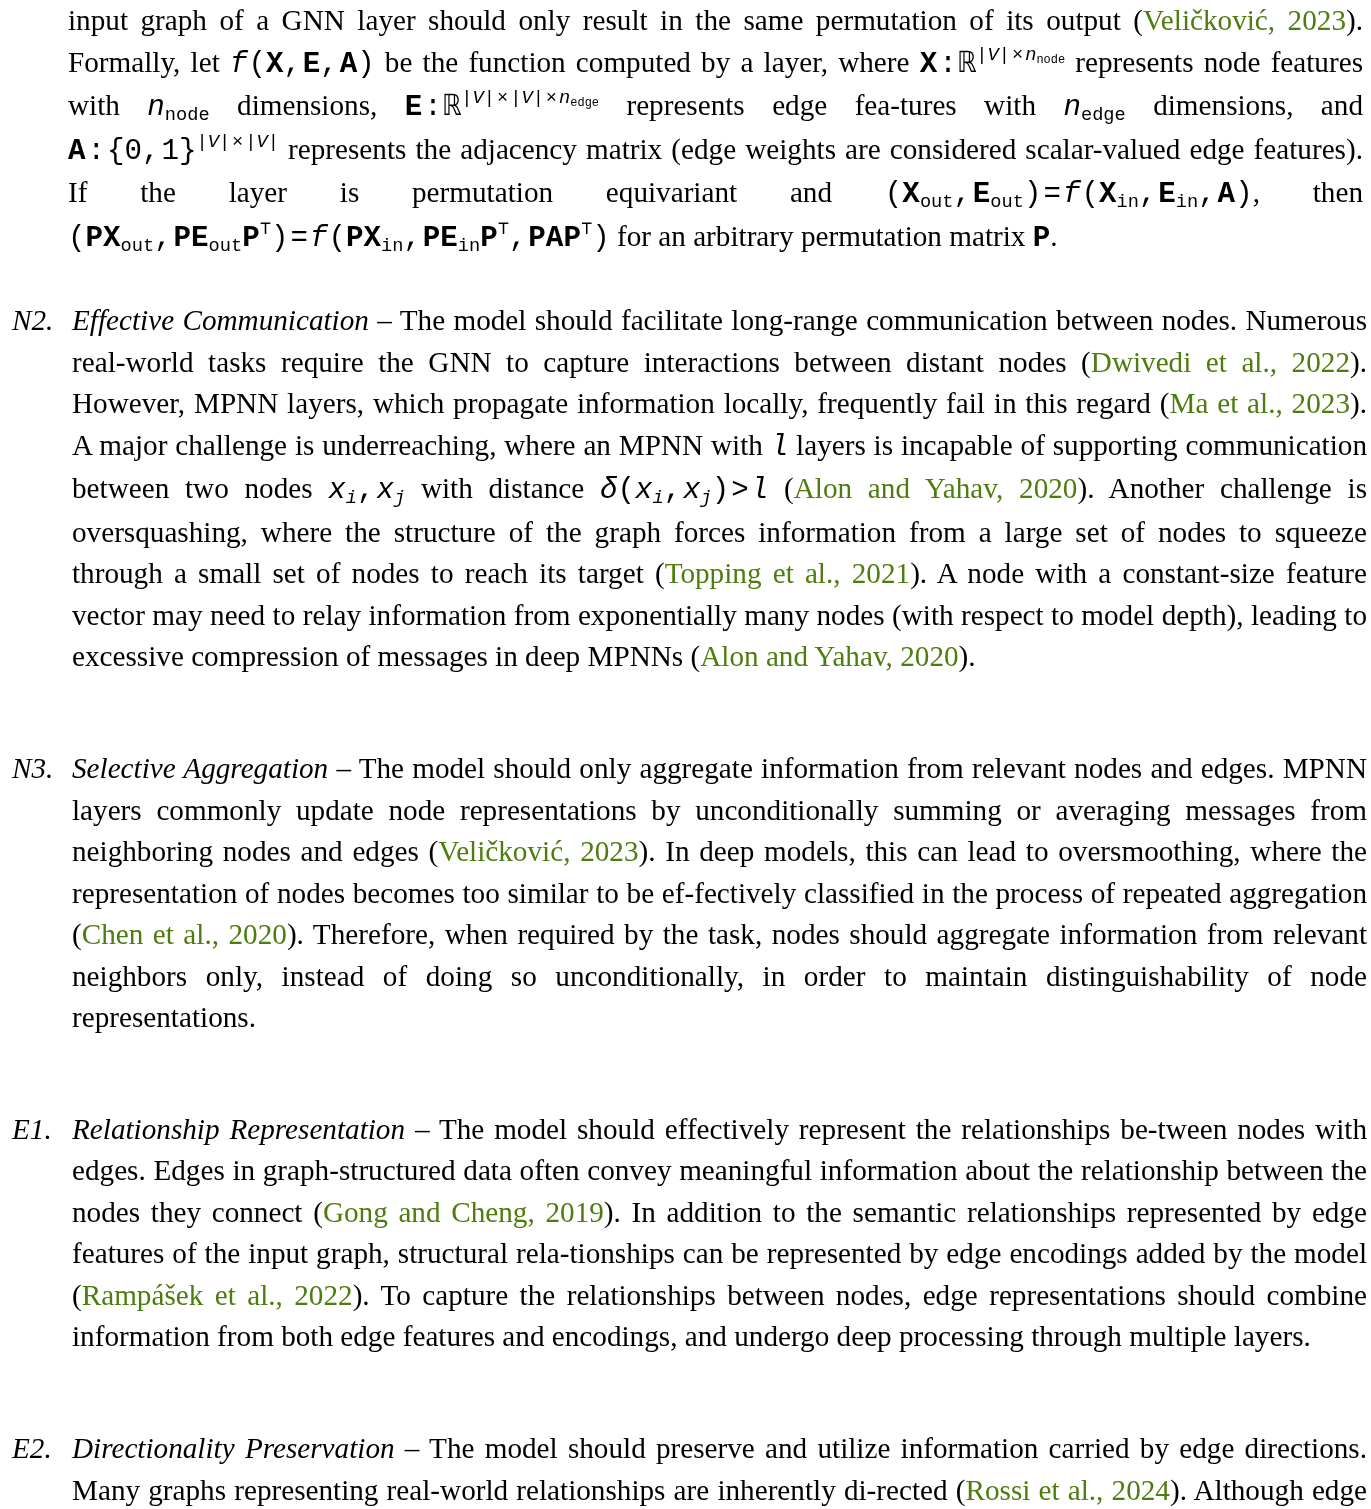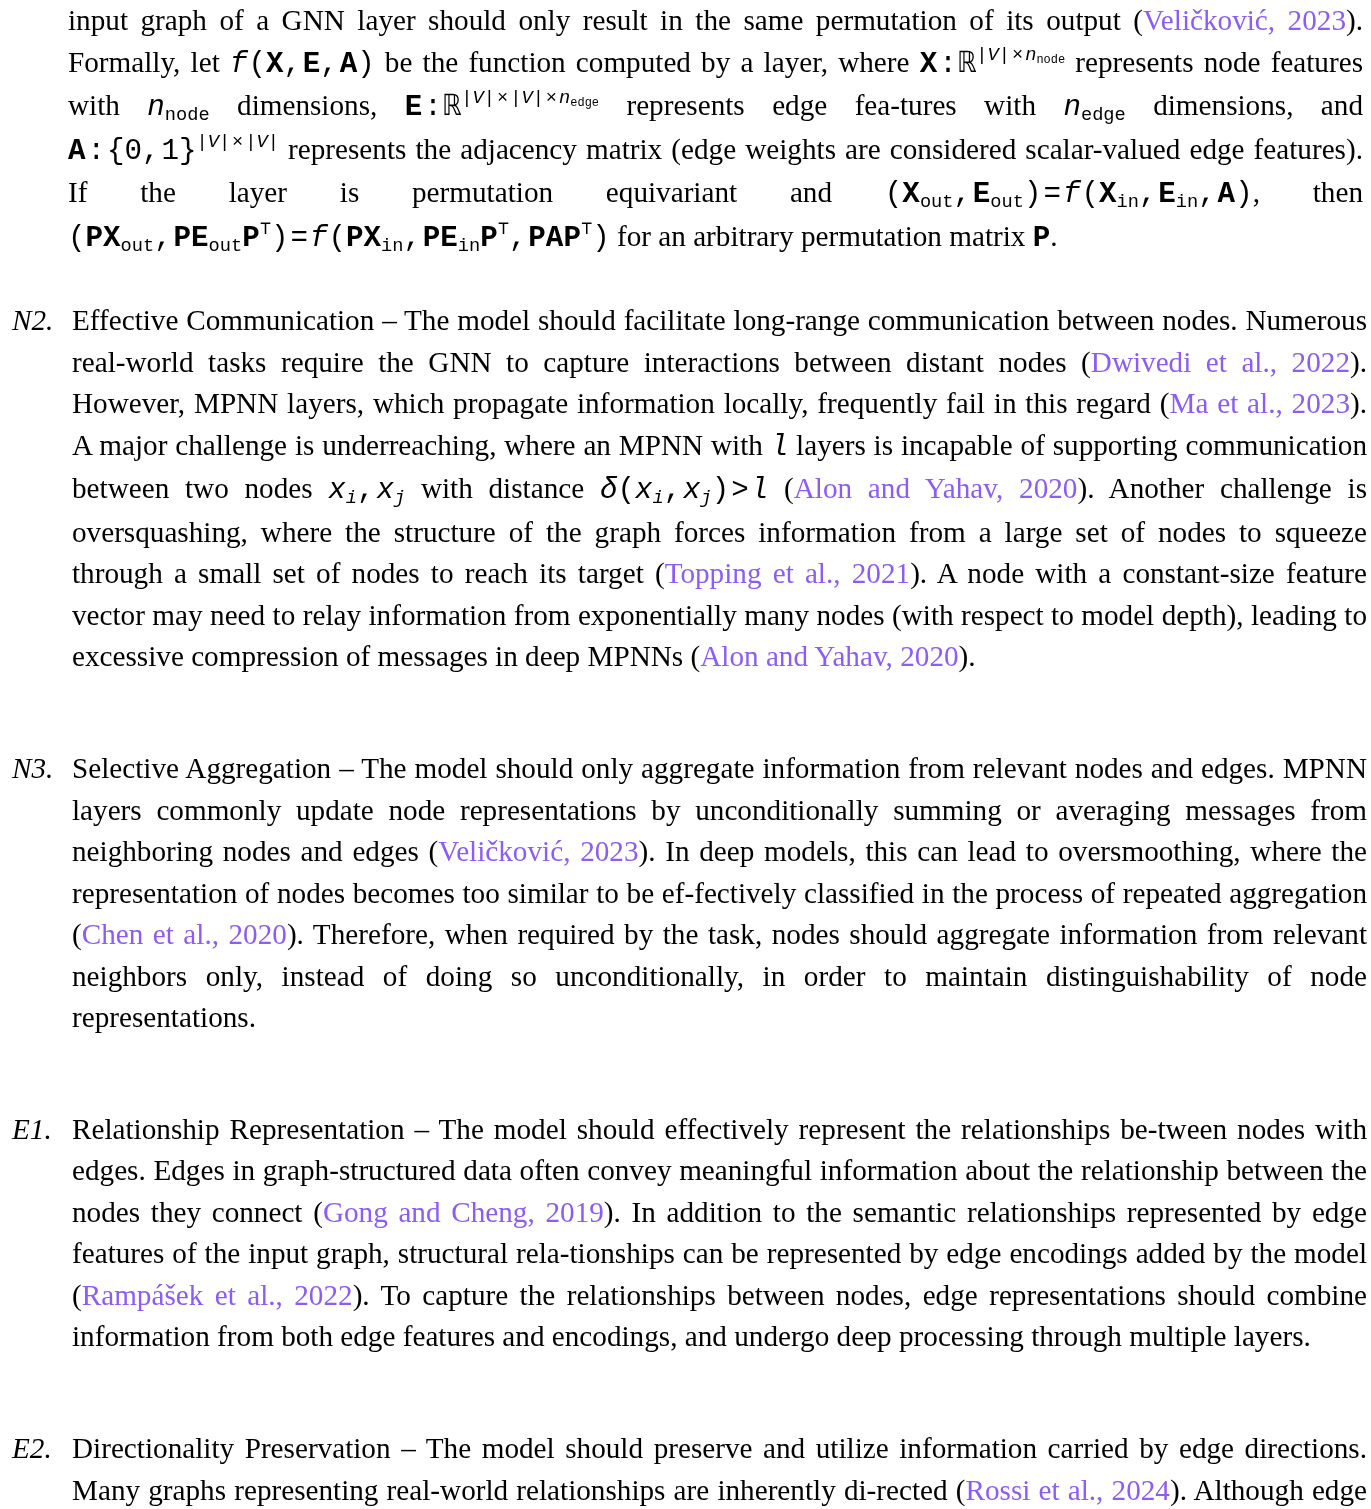--- a/index.html
+++ b/index.html
@@ -67,7 +67,7 @@
 
   
   .cite {
-    color: #8b5cf6;
+    color: #4d7c0f;
   }
 
   

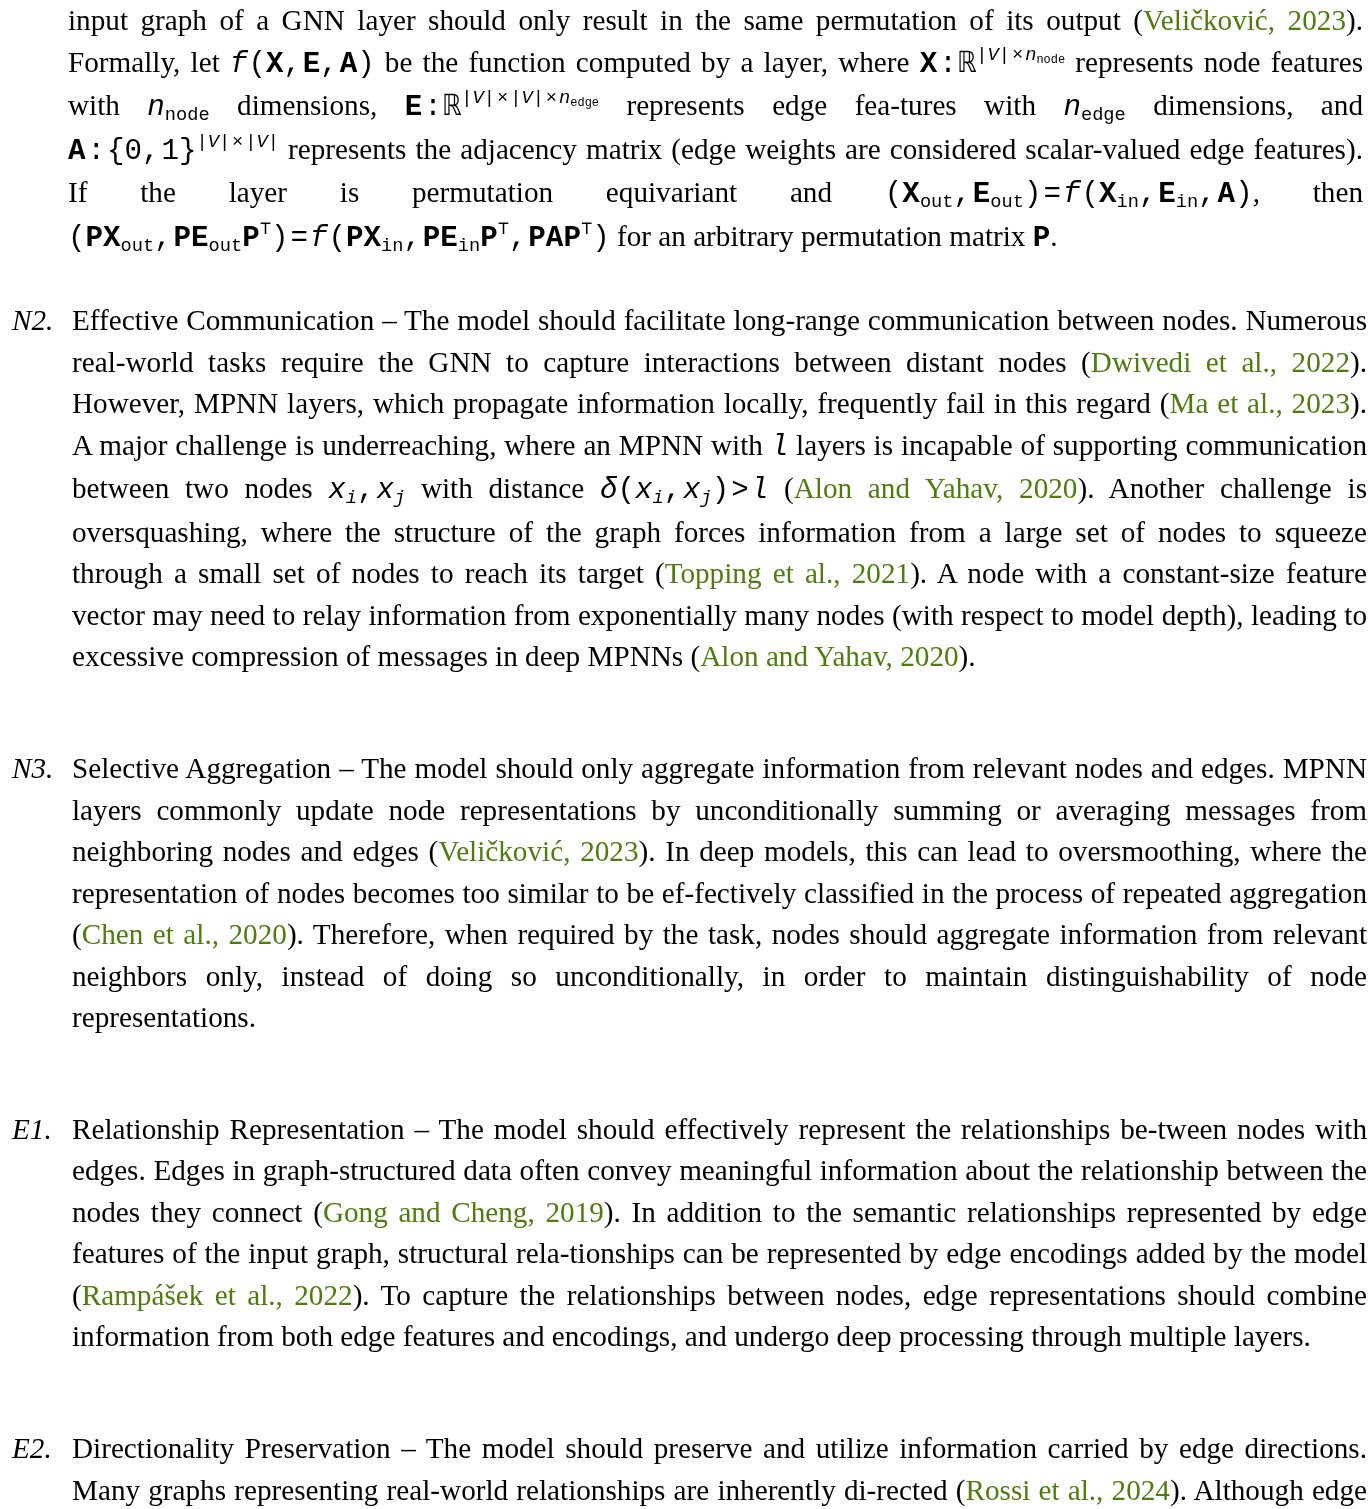--- a/index.html
+++ b/index.html
@@ -63,6 +63,7 @@
   }
 
   .term {
+    font-style: italic;
   }
 
   

